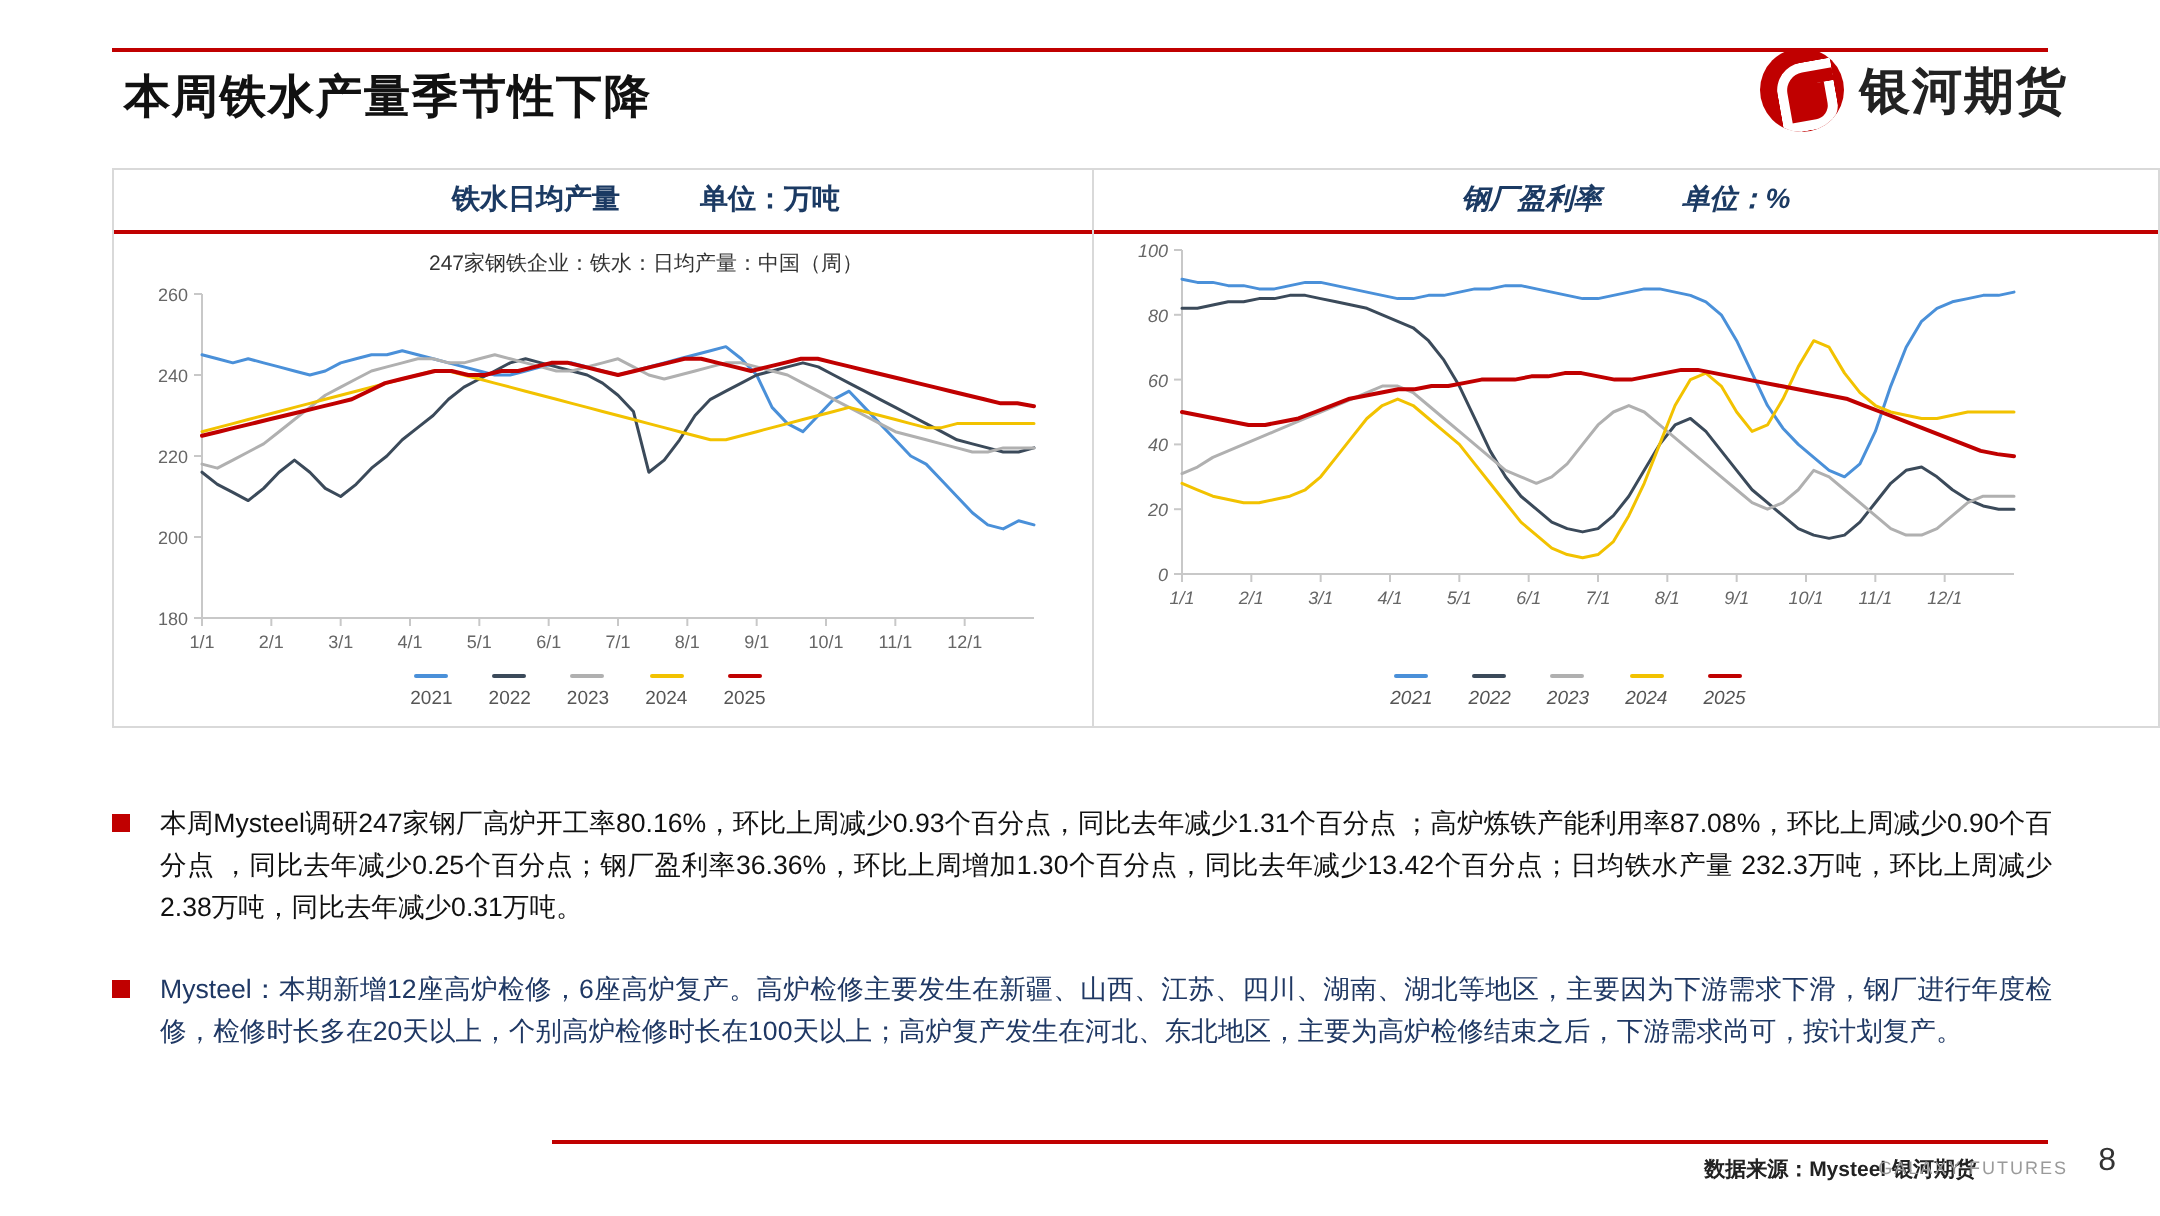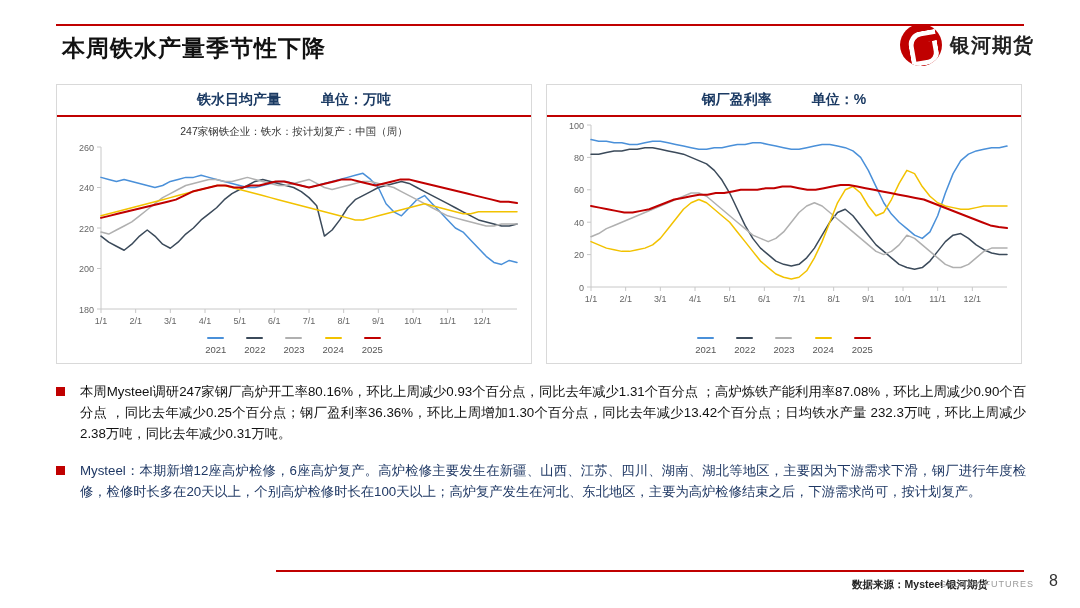--- a/index.html
+++ b/index.html
@@ -83,7 +83,7 @@
     transform: rotate(-10deg);
   }
   .logo-text {
-    font-size: 20px;
+    font-size: 25px;
     font-weight: bold;
     color: #222222;
     letter-spacing: 1px;

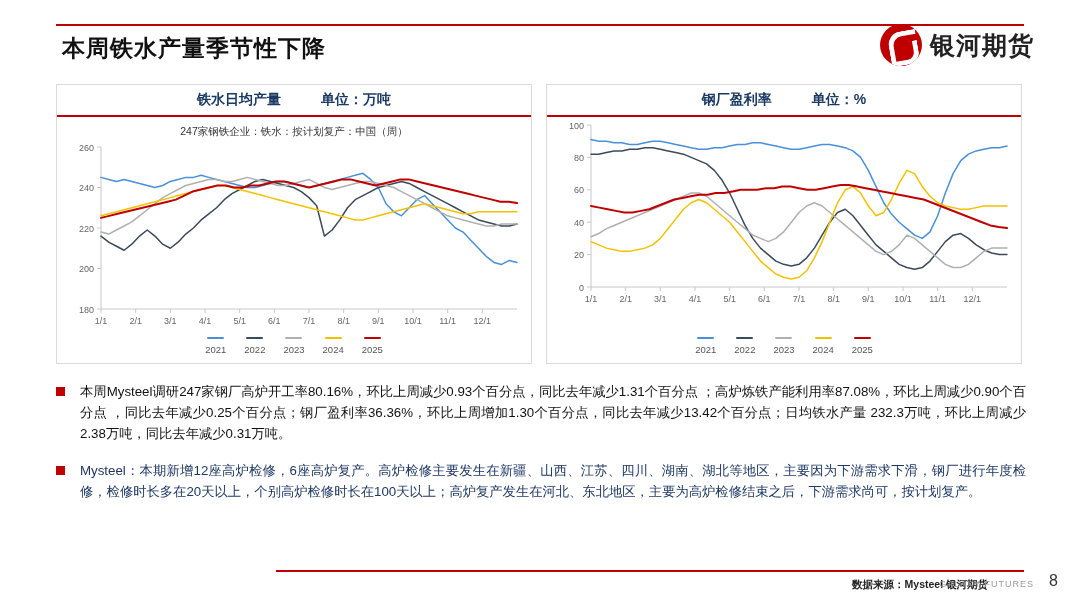--- a/index.html
+++ b/index.html
@@ -92,7 +92,7 @@
   .panel {
     position: absolute;
     top: 84px;
-    width: 476px;
+    width: 534px;
     height: 280px;
     border: 1px solid #d9d9d9;
     background: #ffffff;

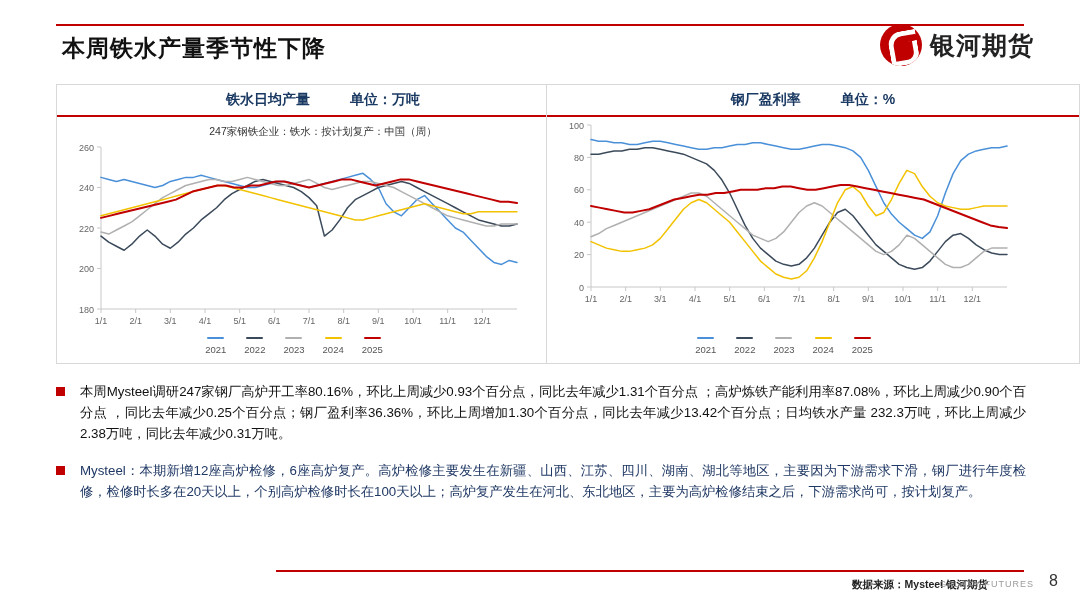--- a/index.html
+++ b/index.html
@@ -99,7 +99,7 @@
     box-sizing: border-box;
   }
   .panel.left { left: 56px; }
-  .panel.right { left: 546px; }
+  .panel.right { left: 546px; font-style: italic; }
   .panel-head {
     position: relative;
     height: 30px;

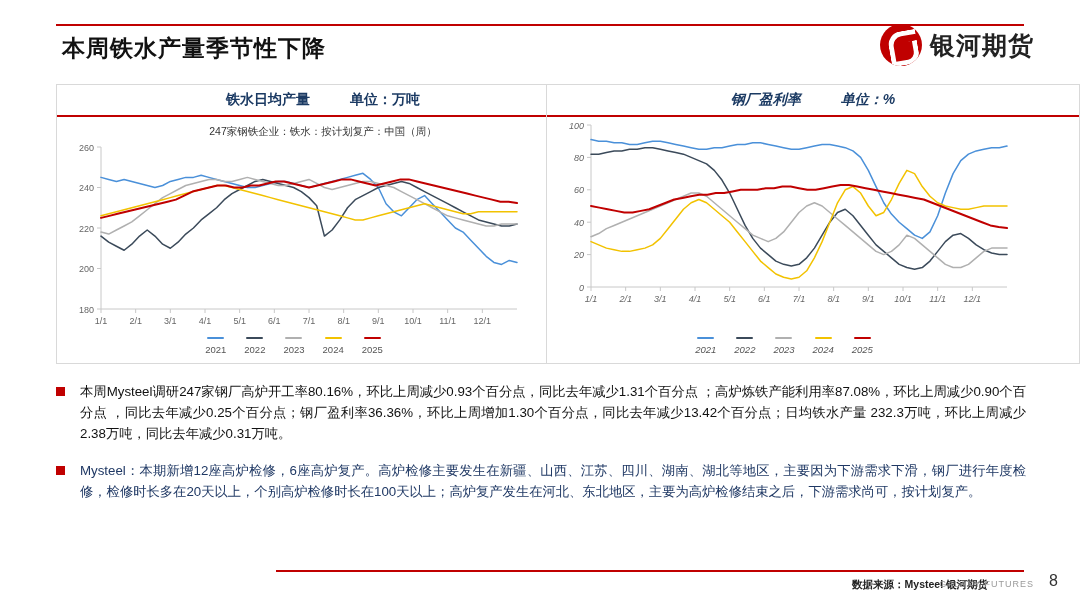--- a/index.html
+++ b/index.html
@@ -229,7 +229,7 @@
       <span class="t">铁水日均产量</span>
       <span class="t">单位：万吨</span>
     </div>
-    <div class="panel-sub">247家钢铁企业：铁水：按计划复产：中国（周）</div>
+    <div class="panel-sub">247家钢铁企业：铁水：日均产量：中国（周）</div>
     <div class="plot-wrap">
       <svg id="svg-left" width="474" height="196" viewBox="0 0 474 196">
           <line x1="44" y1="8" x2="44" y2="170" stroke="#c8c8c8" stroke-width="1"></line>

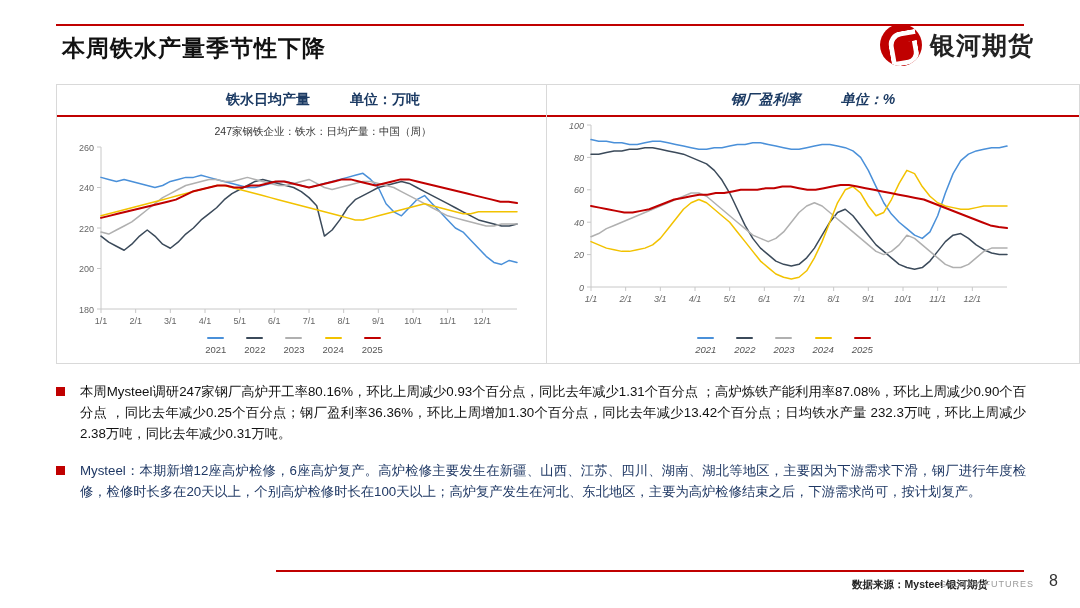--- a/index.html
+++ b/index.html
@@ -160,6 +160,7 @@
     position: relative;
     padding-left: 24px;
     margin-bottom: 16px;
+    margin-top: 20px;
   }
   .bullet-mark {
     position: absolute;

